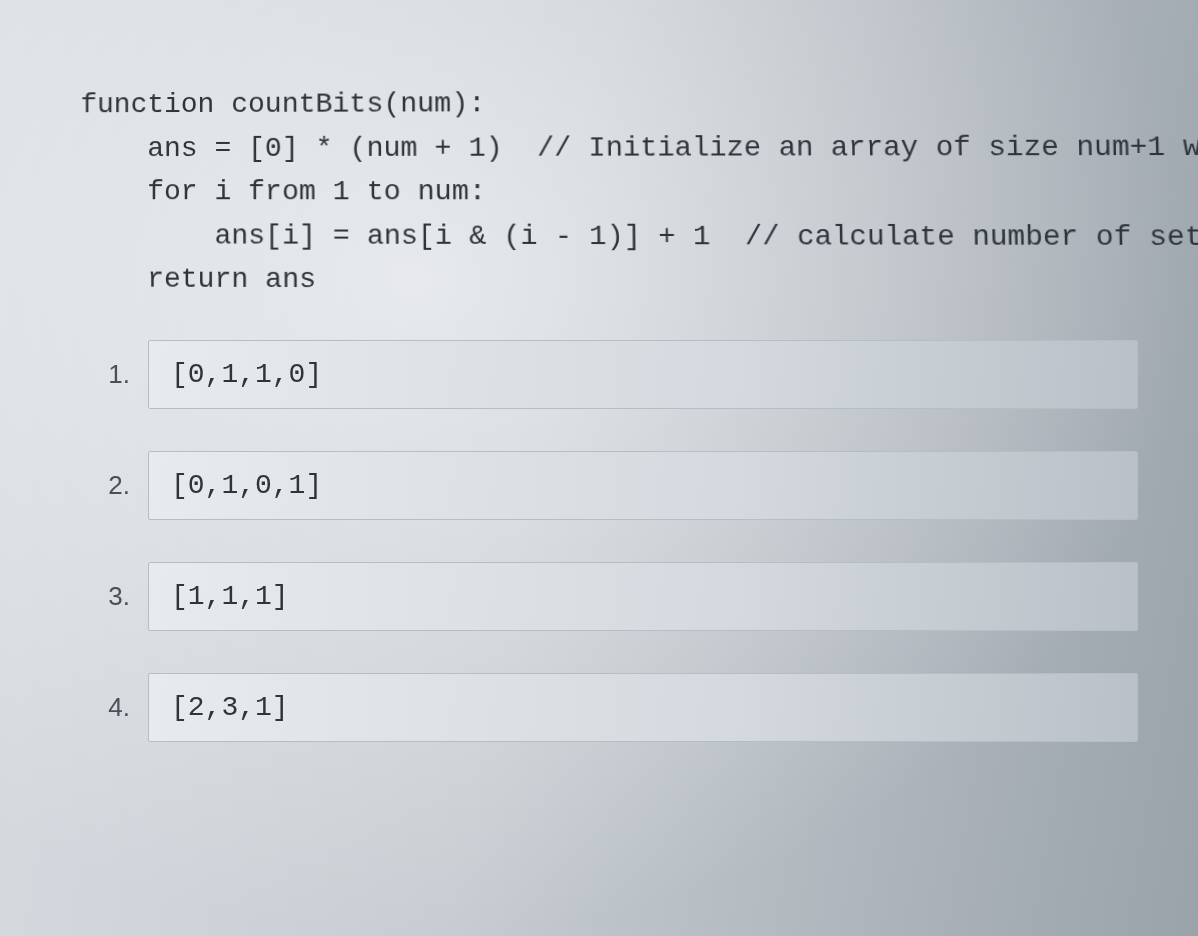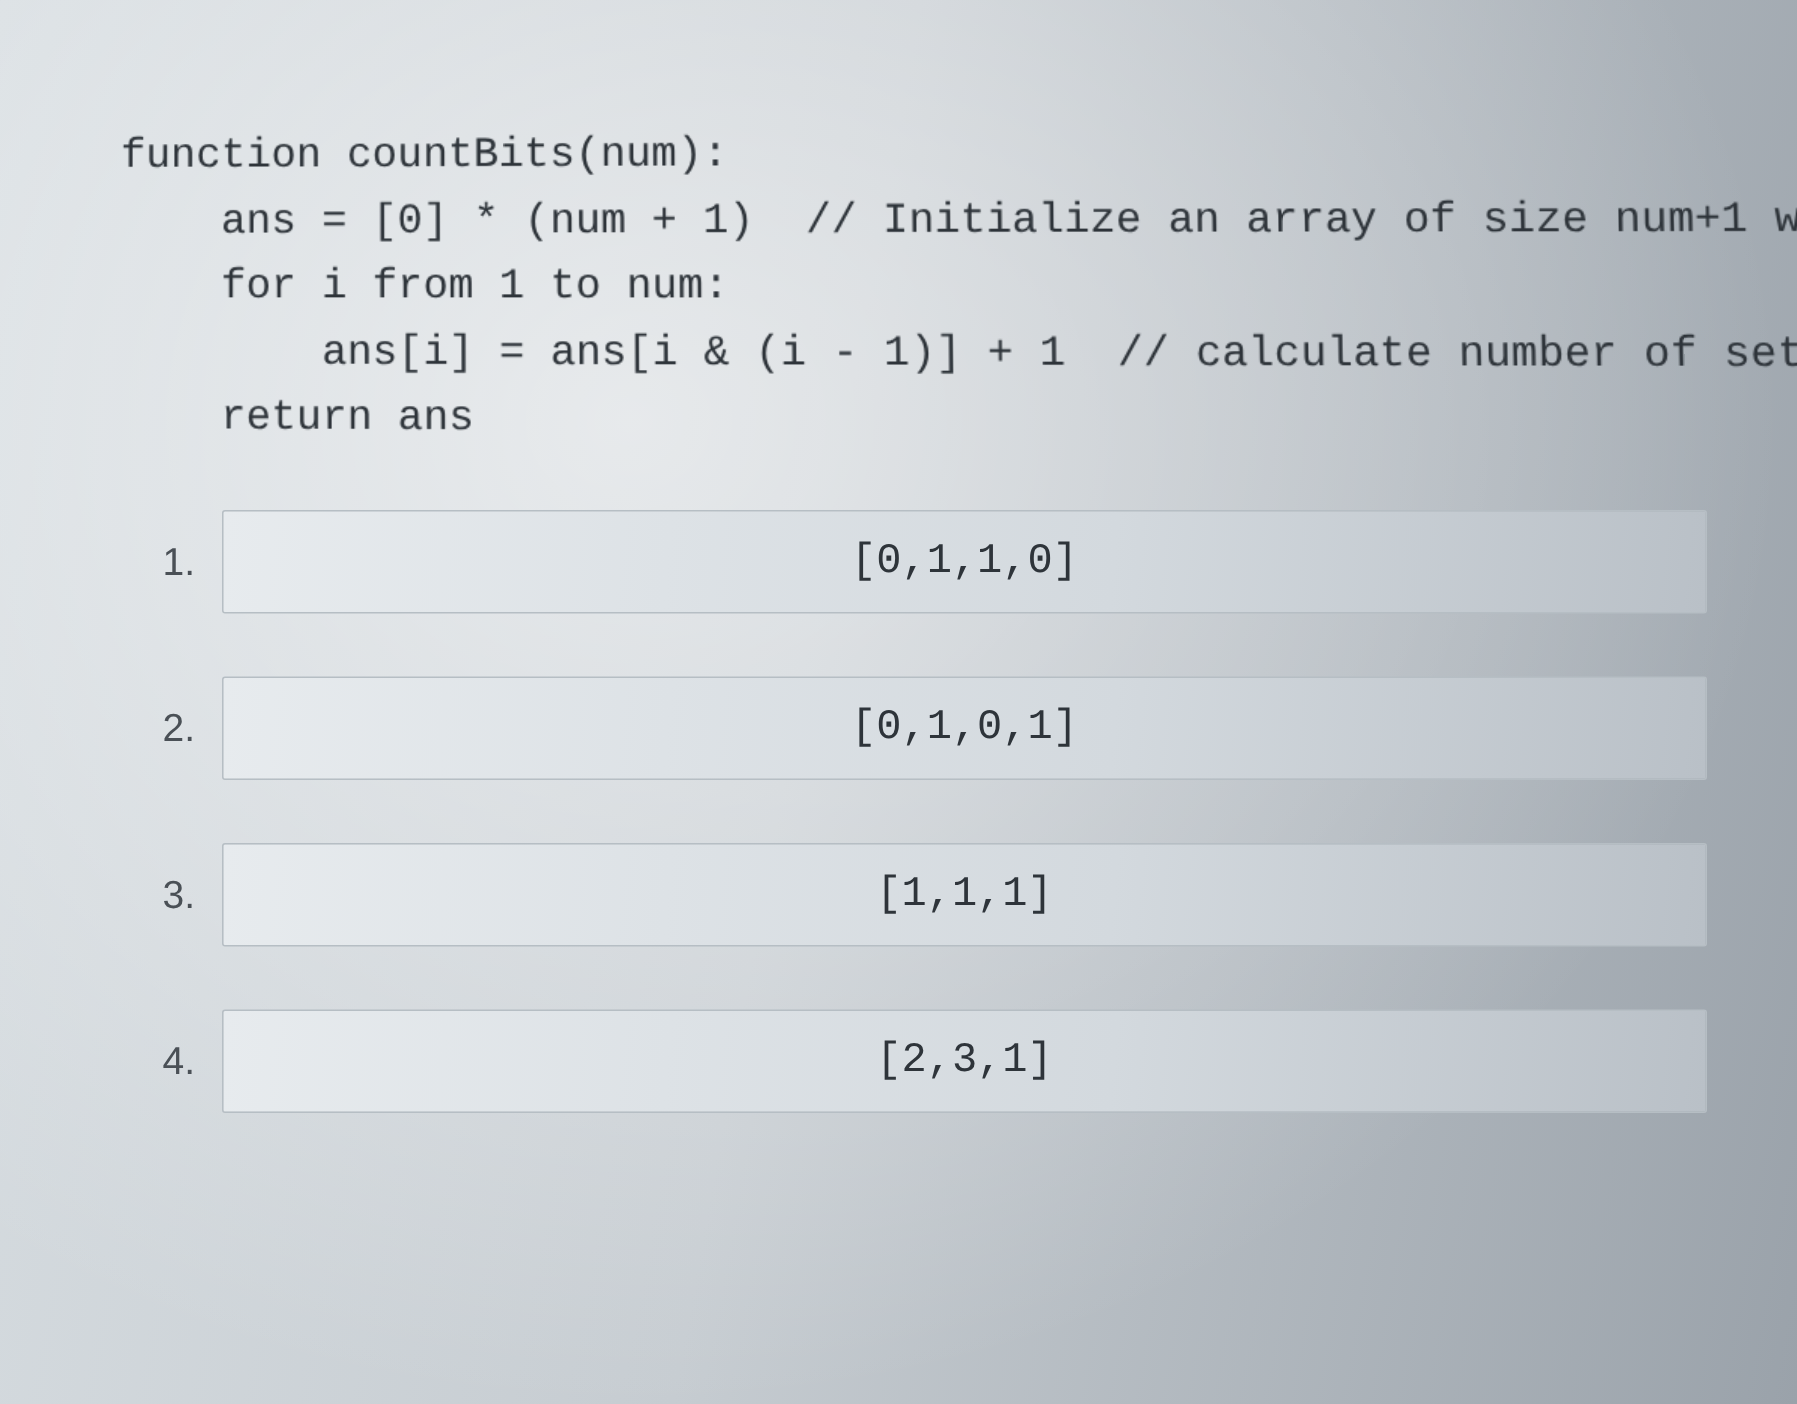--- a/index.html
+++ b/index.html
@@ -70,7 +70,6 @@
     font-size: 28px;
     color: #2e343a;
     border-radius: 2px;
-    text-align: center;
   }
 </style>
 </head>

